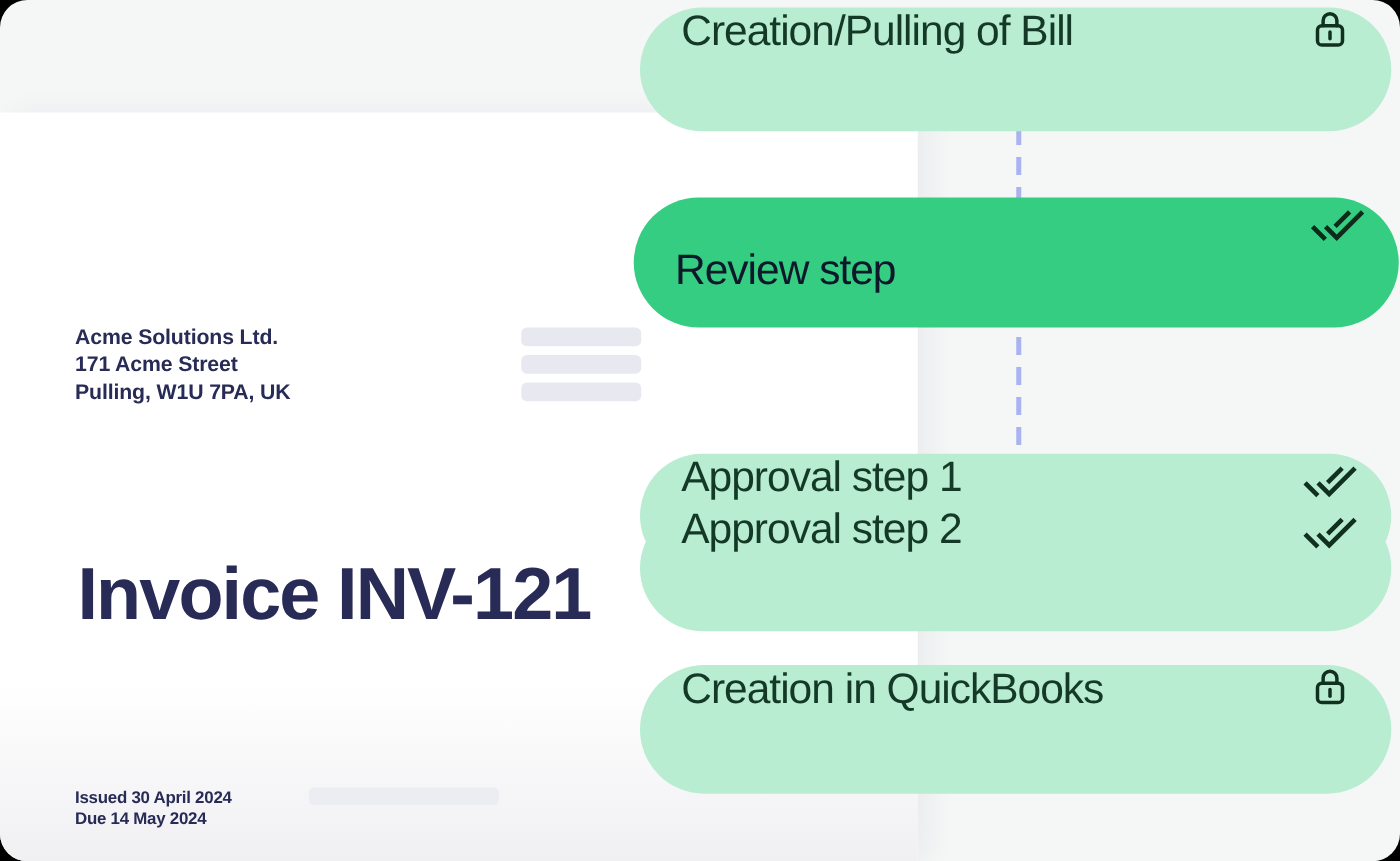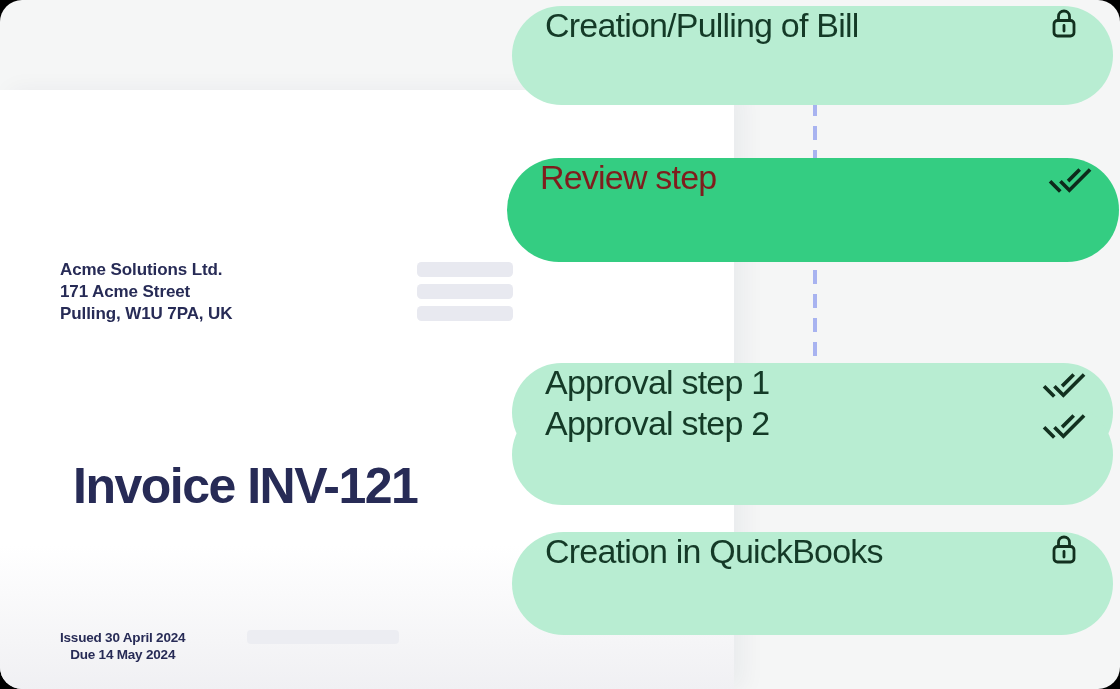--- a/index.html
+++ b/index.html
@@ -64,7 +64,7 @@
   .pill-label{
     font-size:34px;letter-spacing:-0.8px;color:#143a27;white-space:nowrap;
   }
-  .pill-2 .pill-label{color:#7f1d1d;}
+  .pill-2 .pill-label{color:#0f172a;margin-top:39px;}
   .pill-icon{width:46px;display:flex;align-items:center;justify-content:center;flex:0 0 auto;}
 </style>
 </head>

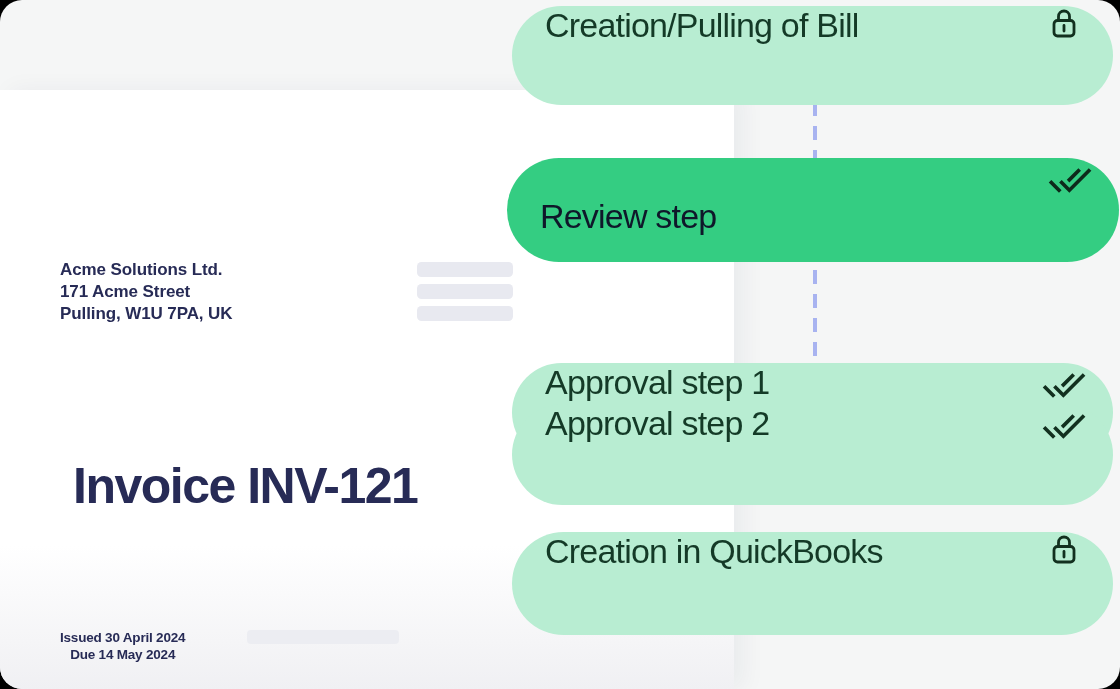--- a/index.html
+++ b/index.html
@@ -26,8 +26,8 @@
   .addr-bars{position:absolute;left:417px;top:172px;}
   .bar{width:96px;height:15px;border-radius:4.5px;background:#e8e9f0;margin-bottom:7px;}
   .title{
-    position:absolute;left:58px;top:352px;margin:15px;
-    font-size:50px;line-height:58px;font-weight:700;letter-spacing:-1.5px;
+    position:absolute;left:58px;top:352px;margin:4px;
+    font-size:59px;line-height:58px;font-weight:700;letter-spacing:-1.5px;
     color:#272b56;white-space:nowrap;
   }
   .dates{

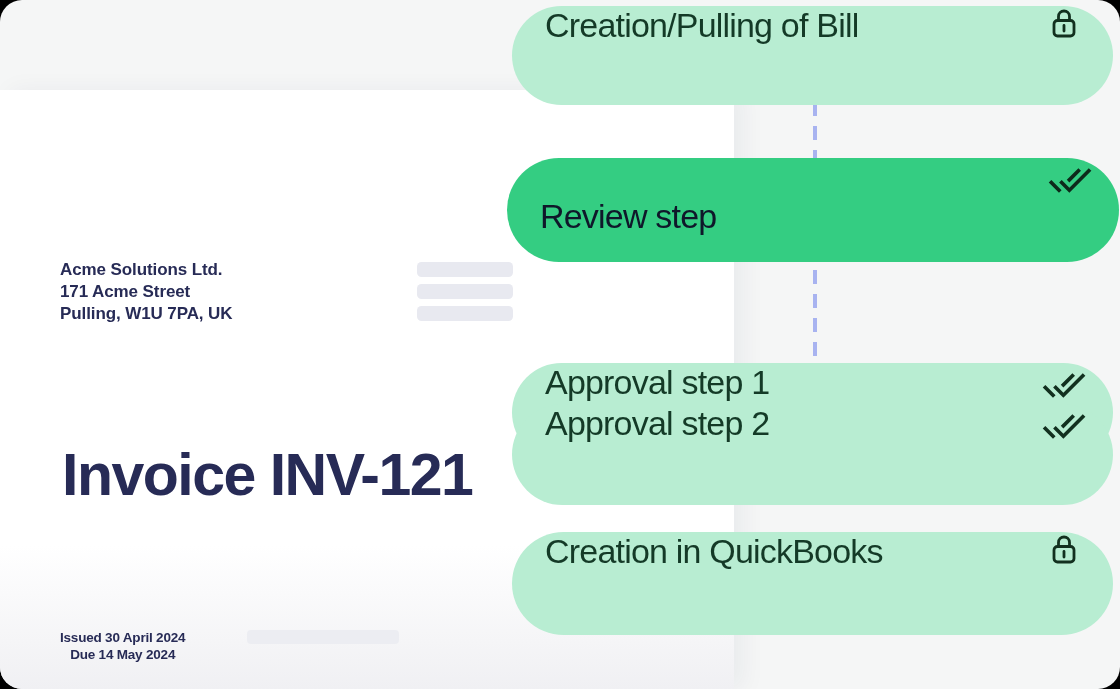--- a/index.html
+++ b/index.html
@@ -33,7 +33,7 @@
   .dates{
     position:absolute;left:60px;top:539px;
     font-size:13.5px;font-weight:600;letter-spacing:-0.2px;
-    line-height:17px;color:#272b56;text-align:center;
+    line-height:17px;color:#272b56;
   }
   .date-bar{
     position:absolute;left:247px;top:540px;width:152px;height:14px;

